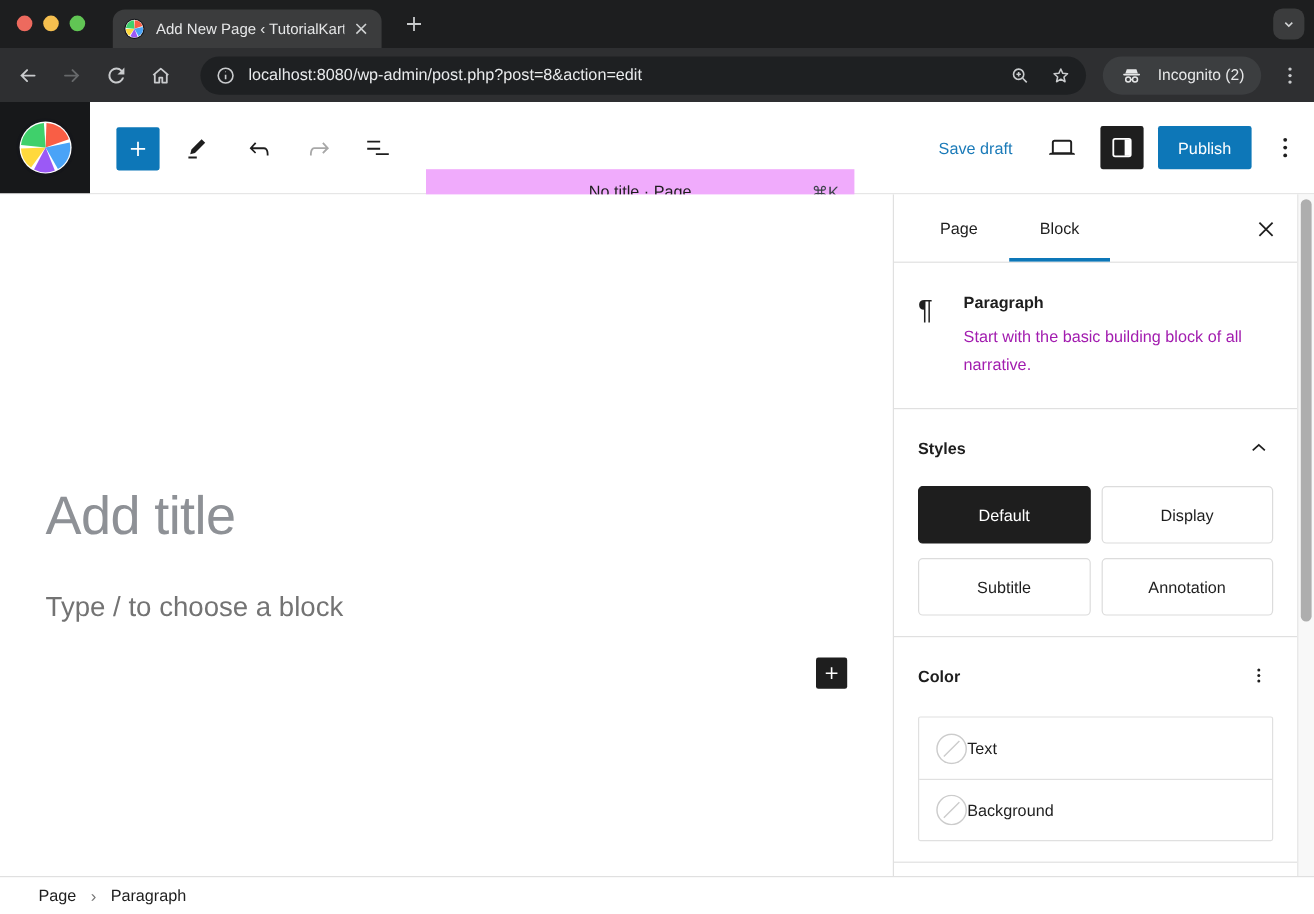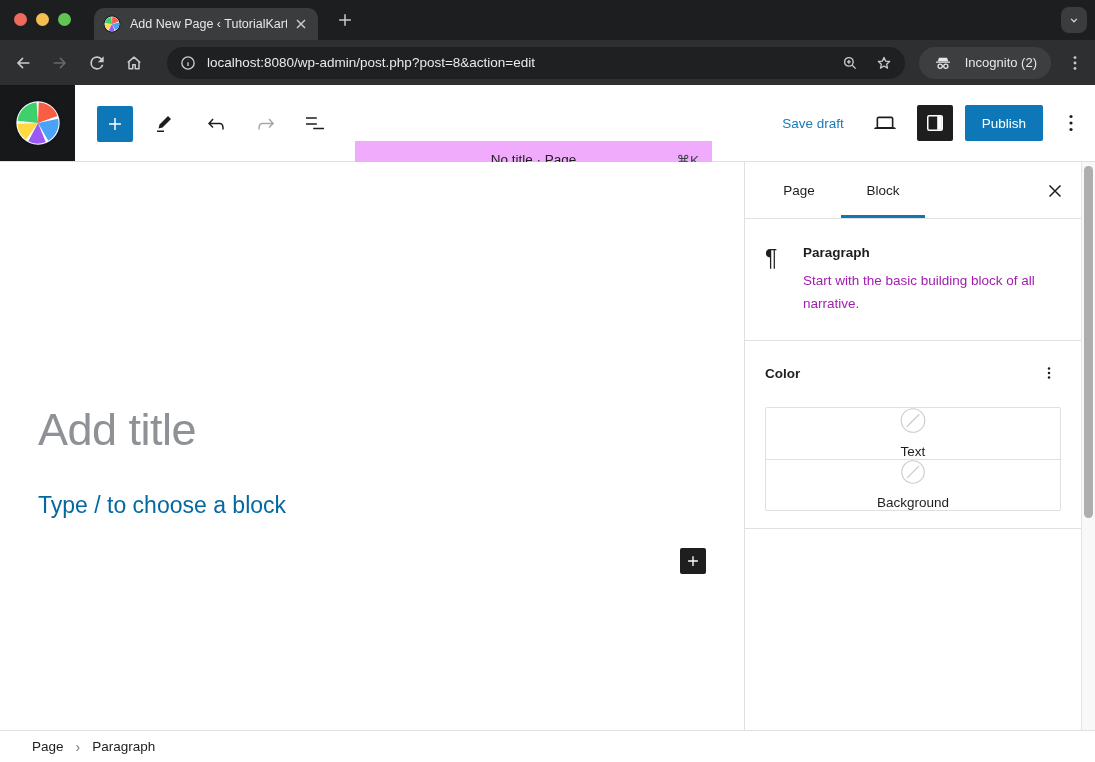--- a/index.html
+++ b/index.html
@@ -310,6 +310,22 @@
       </div>
     </div>
 
+    <div class="panel styles">
+      <div class="panel-head">
+        <span class="panel-title">Styles</span>
+        <span class="panel-btn">
+          <svg width="22" height="22" viewBox="0 0 24 24" fill="none" stroke="currentColor" stroke-width="1.6">
+              <path d="M6.5 14.5l5.5-5 5.5 5"></path>
+            </svg>
+        </span>
+      </div>
+      <div class="styles-grid">
+        <button class="style-btn selected">Default</button>
+        <button class="style-btn">Display</button>
+        <button class="style-btn">Subtitle</button>
+        <button class="style-btn">Annotation</button>
+      </div>
+    </div>
 
     <div class="panel color">
       <div class="panel-head">

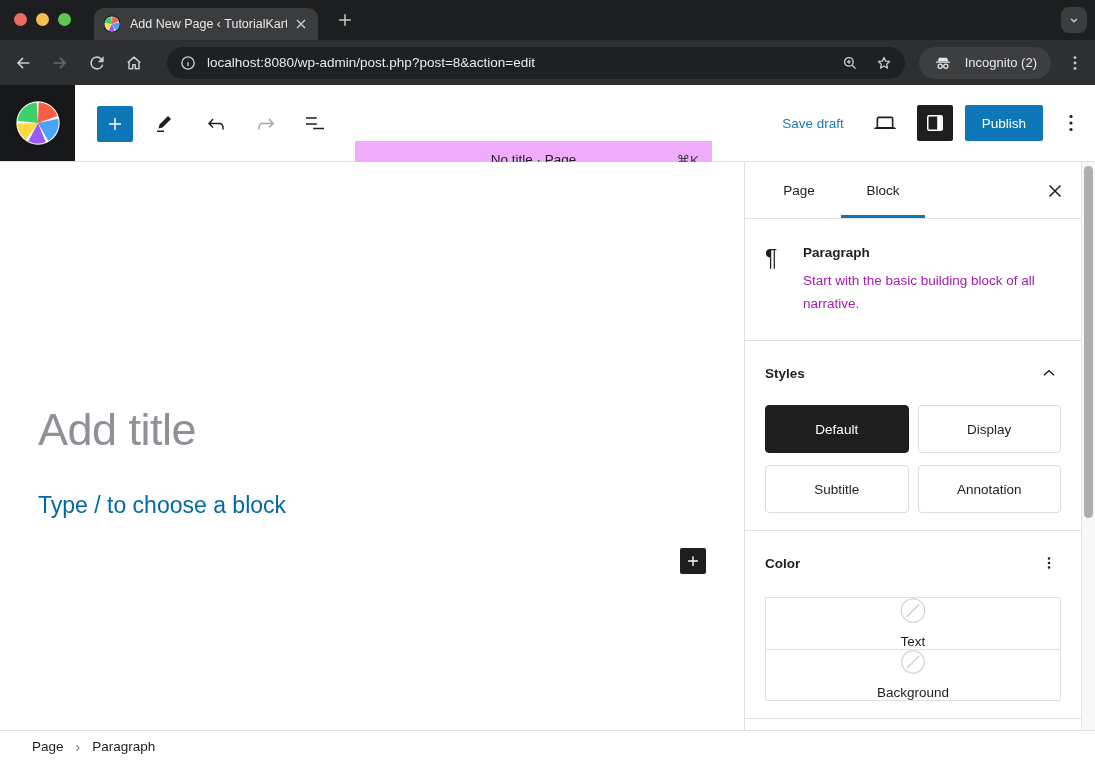--- a/index.html
+++ b/index.html
@@ -64,7 +64,7 @@
   
   .canvas { position:absolute; left:0; top:162px; width:744px; height:568px; background:#fff; }
   .add-title { position:absolute; left:38px; top:242px; font-size:45px; color:#8e9196; letter-spacing:-0.5px; }
-  .block-ph { position:absolute; left:38px; top:330px; font-size:23px; color:#0369a1; }
+  .block-ph { position:absolute; left:38px; top:330px; font-size:23px; color:#737373; }
   .canvas-inserter { position:absolute; left:680px; top:386px; width:26px; height:26px; background:#1e1e1e;
                      border:none; border-radius:2px; color:#fff; display:flex; align-items:center; justify-content:center; }
 

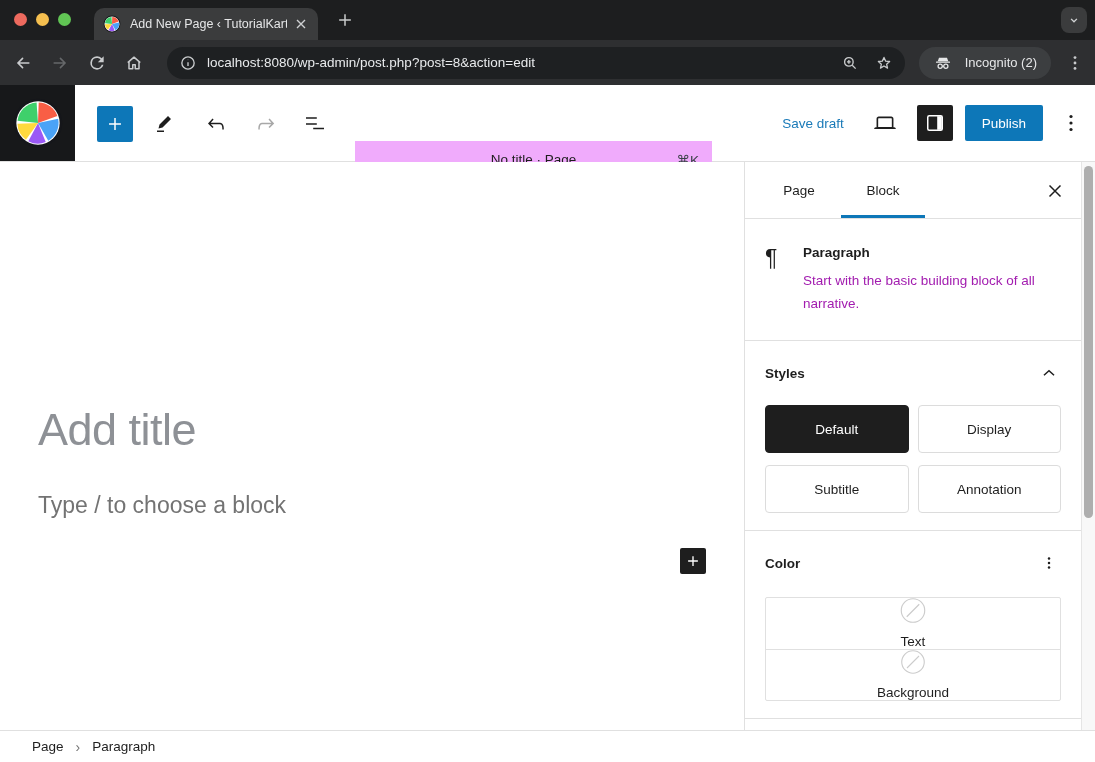--- a/index.html
+++ b/index.html
@@ -95,7 +95,7 @@
                font-size:13.5px; color:#1e1e1e; font-family:inherit; }
   .style-btn.selected { background:#1e1e1e; border-color:#1e1e1e; color:#fff; }
   .color-list { margin-top:22px; border:1px solid #e0e0e0; border-radius:2px; }
-  .color-item { height:51px; display:flex; align-items:center; padding:0 14px; gap:11px; cursor:default;flex-direction:column; }
+  .color-item { height:51px; display:flex; align-items:center; padding:0 14px; cursor:default; }
   .color-item + .color-item { border-top:1px solid #e0e0e0; }
   .color-label { font-size:13.5px; color:#1e1e1e; }
   .next-divider { border-top:1px solid #e0e0e0; height:12px; }

